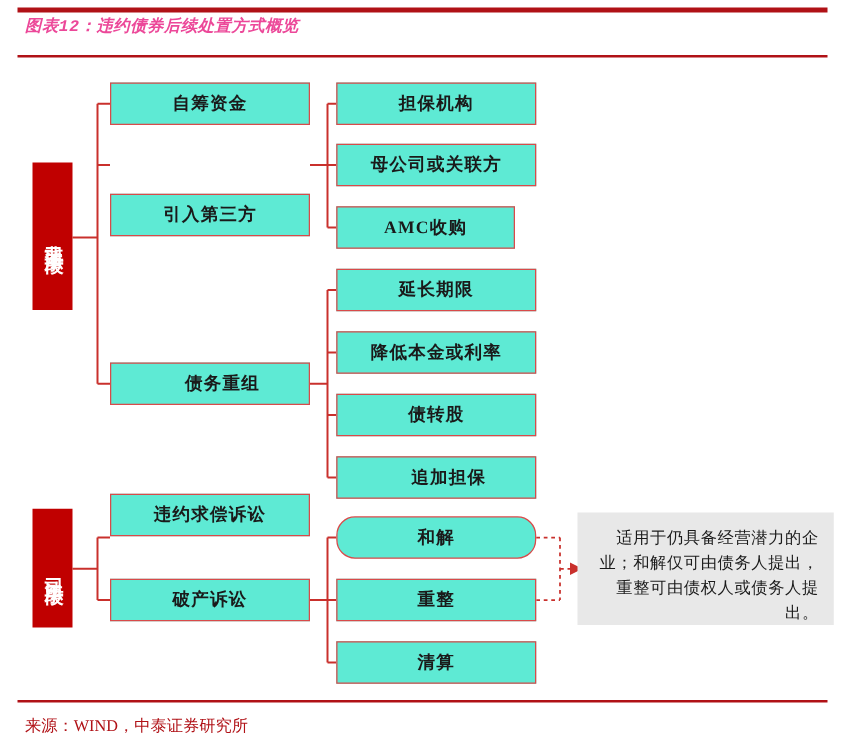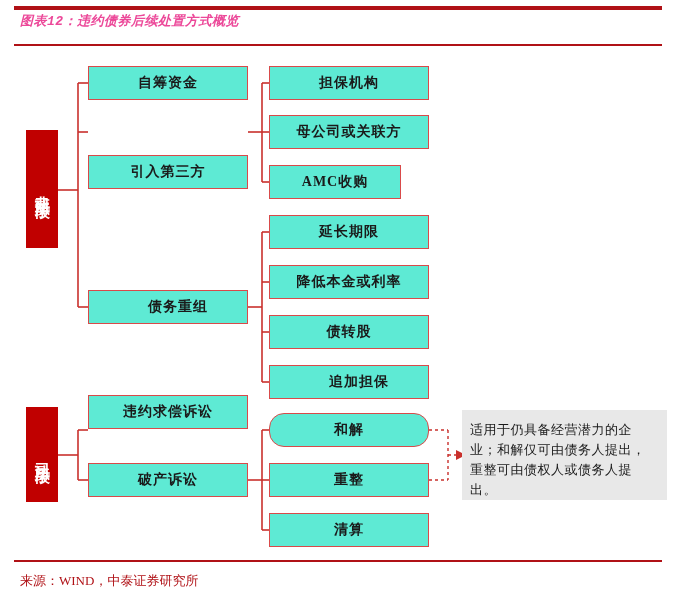--- a/index.html
+++ b/index.html
@@ -182,7 +182,7 @@
 
   <div class="box" style="left:269px; top:115px; width:160px; height:34px;">母公司或关联方</div>
 
-  <div class="box" style="left:269px; top:165px; width:132px; height:34px;">AMC收购</div>
+  <div class="box" style="left:269px; top:165px; width:143px; height:34px;">AMC收购</div>
 
   <div class="box" style="left:269px; top:215px; width:160px; height:34px;">延长期限</div>
 

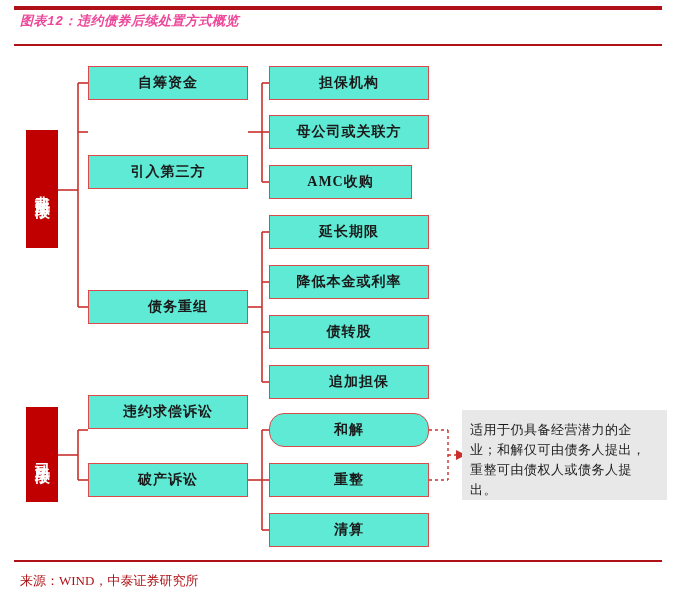--- a/index.html
+++ b/index.html
@@ -109,7 +109,7 @@
     font-size: 13px;
     line-height: 1.55;
     letter-spacing: 0.5px;
-    text-align: left;
+    text-align: right;
     padding: 10px 12px 8px 8px;
     box-sizing: border-box;
     font-family: "Liberation Serif", "DejaVu Serif", serif;

